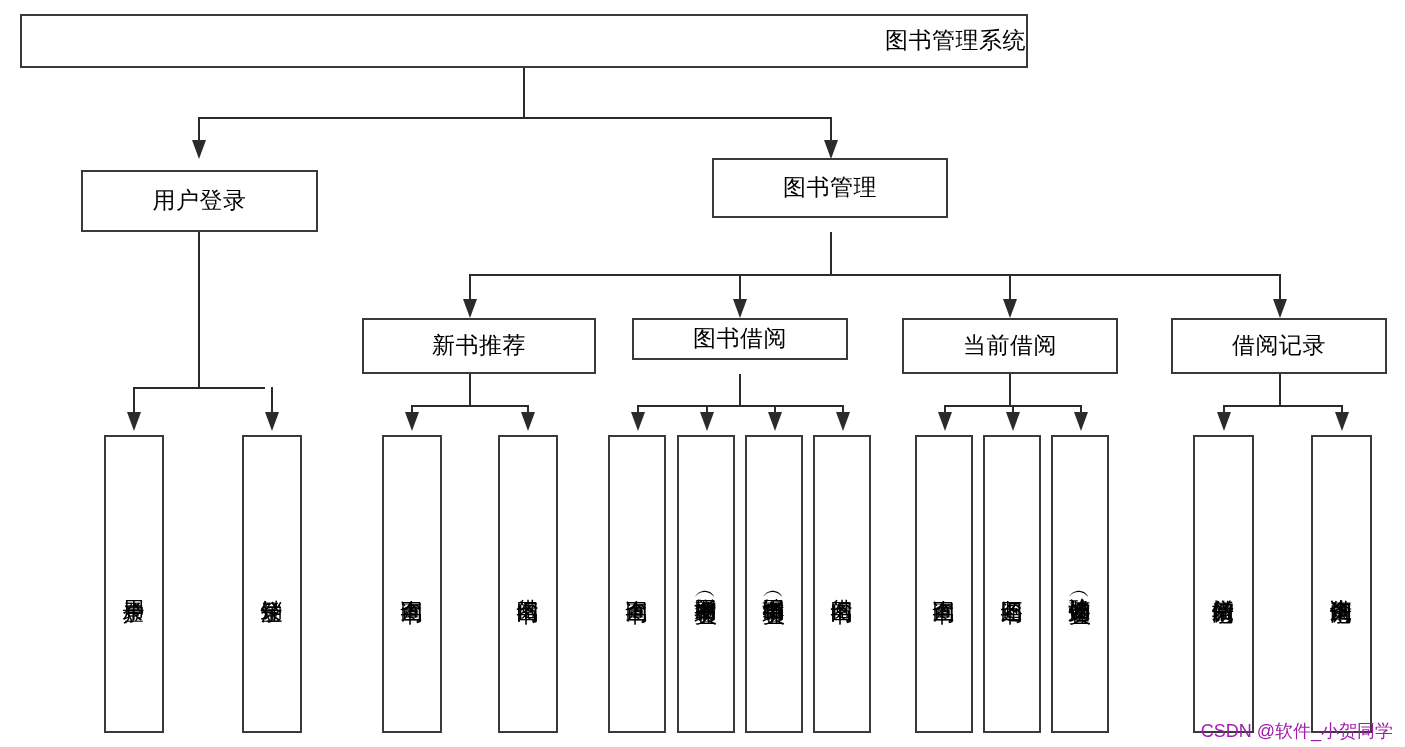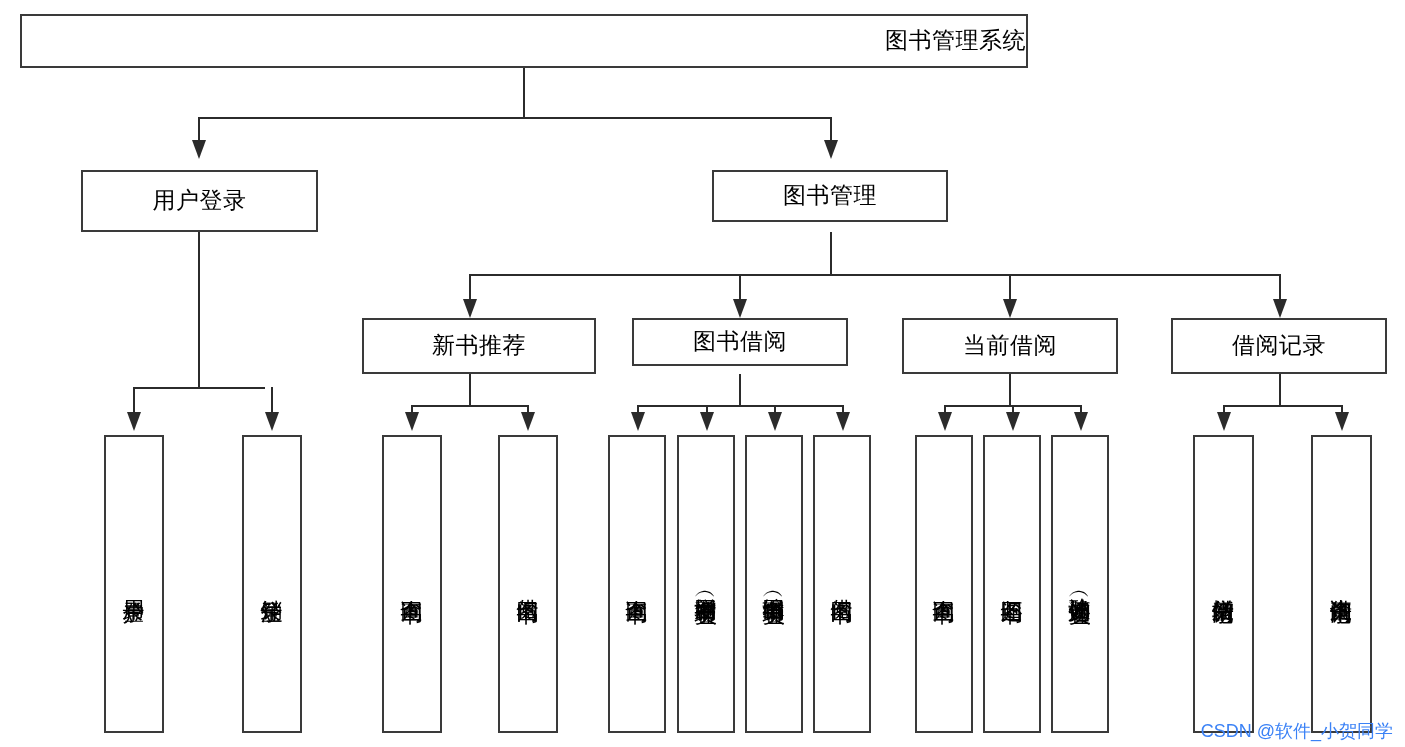--- a/index.html
+++ b/index.html
@@ -104,7 +104,7 @@
   <div class="node horiz" style="left:81px; top:170px; width:237px; height:62px;">
     <span class="label">用户登录</span>
   </div>
-  <div class="node horiz" style="left:712px; top:170px; width:236px; height:52px;">
+  <div class="node horiz" style="left:712px; top:158px; width:236px; height:60px;">
     <span class="label">图书管理</span>
   </div>
 

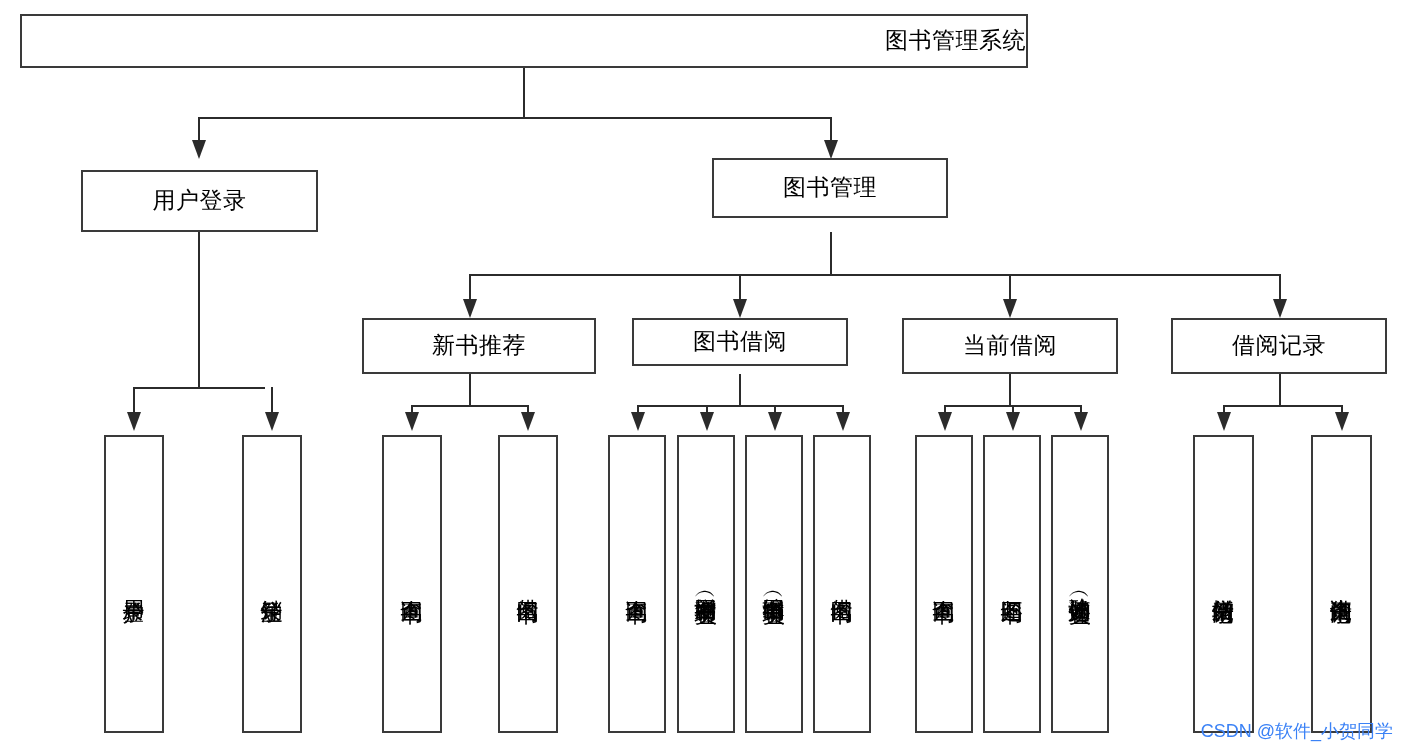--- a/index.html
+++ b/index.html
@@ -129,7 +129,7 @@
   <div class="node horiz" style="left:362px; top:318px; width:234px; height:56px;">
     <span class="label">新书推荐</span>
   </div>
-  <div class="node horiz" style="left:632px; top:318px; width:216px; height:48px;">
+  <div class="node horiz" style="left:632px; top:318px; width:216px; height:42px;">
     <span class="label">图书借阅</span>
   </div>
   <div class="node horiz" style="left:902px; top:318px; width:216px; height:56px;">

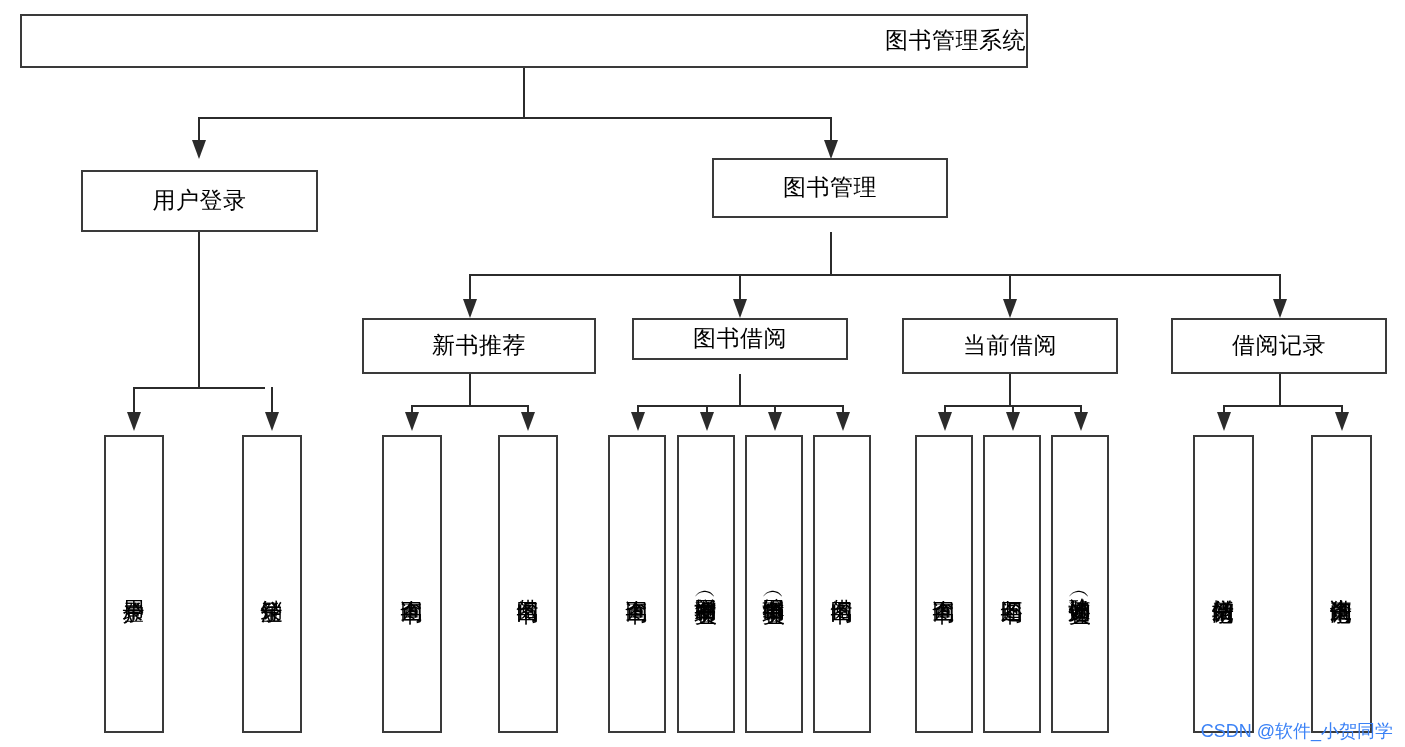--- a/index.html
+++ b/index.html
@@ -77,7 +77,7 @@
     right: 12px;
     bottom: 4px;
     font-size: 18px;
-    color: #3b82f6;
+    color: #a21caf;
     white-space: nowrap;
     z-index: 5;
     font-family: "Liberation Sans", "DejaVu Sans", sans-serif;

